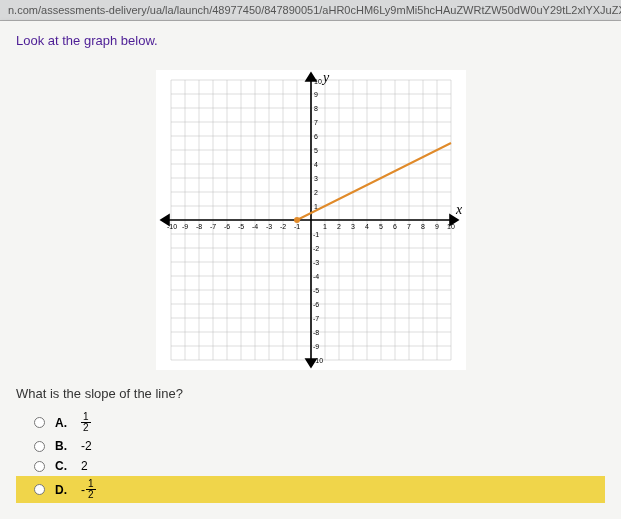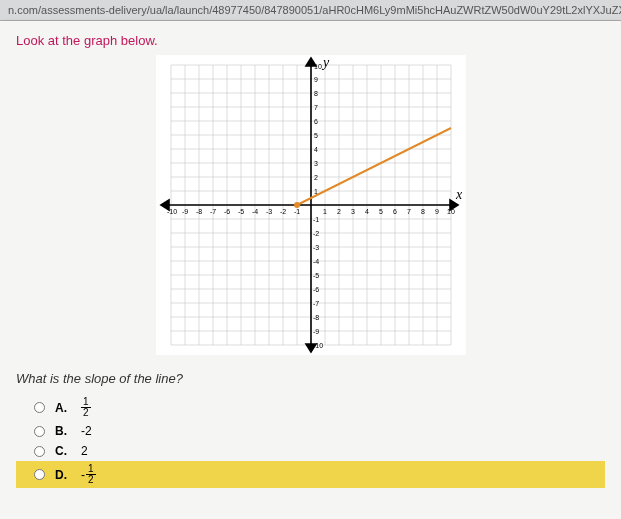--- a/index.html
+++ b/index.html
@@ -29,8 +29,8 @@
   }
   .prompt {
     font-size: 13px;
-    color: #be185d;
-    margin-bottom: 7px;
+    color: #4c1d95;
+    margin-bottom: 22px;
   }
   .graph-wrap {
     text-align: center;

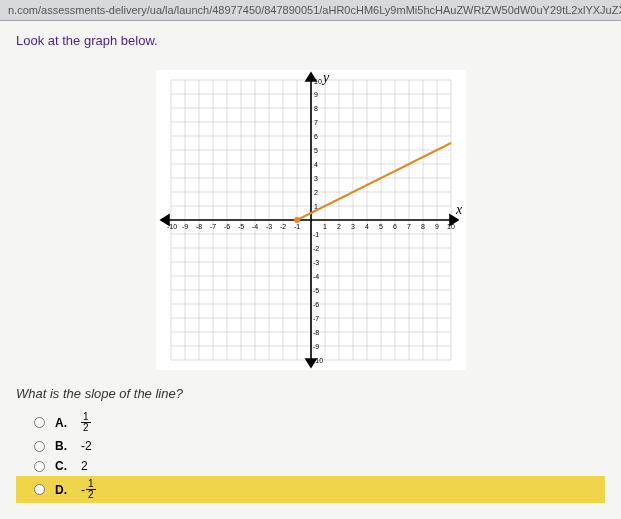--- a/index.html
+++ b/index.html
@@ -44,7 +44,6 @@
     font-size: 13px;
     color: #333;
     margin: 12px 0 8px 0;
-    font-style: italic;
   }
   .choices {
     list-style: none;

